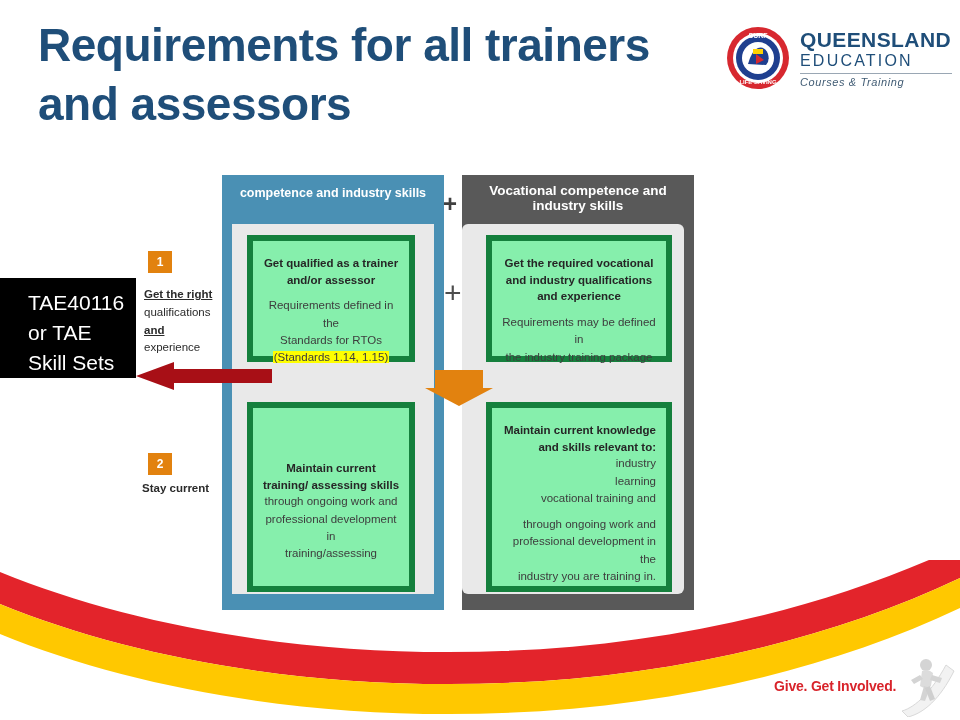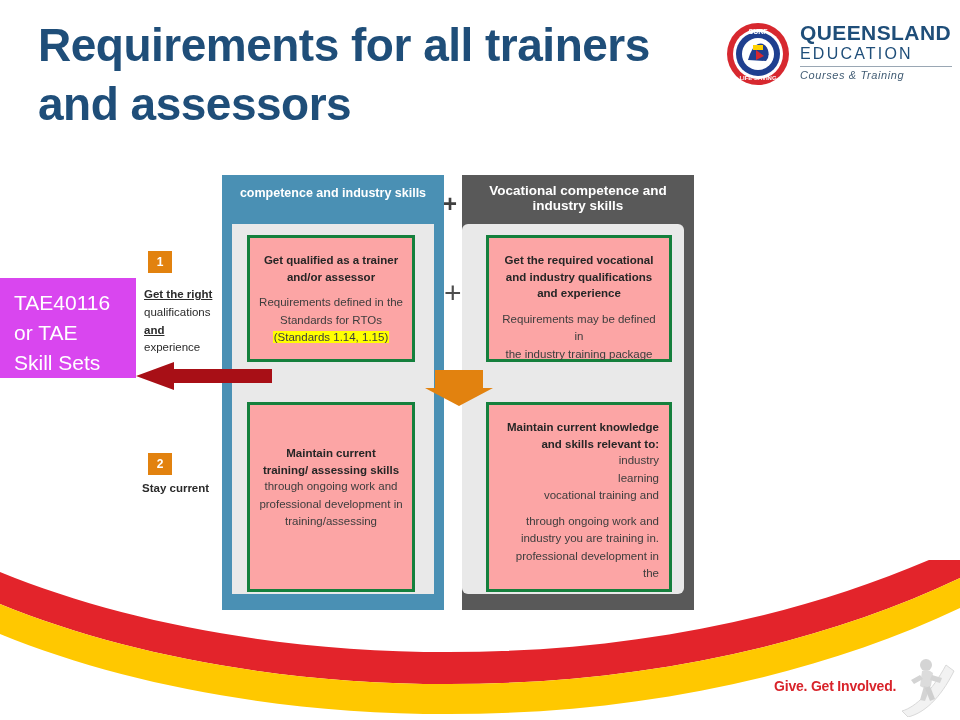--- a/index.html
+++ b/index.html
@@ -36,7 +36,7 @@
     width: 210px;
     height: 72px;
     display: flex;
-    align-items: flex-start;
+    align-items: center;
   }
   #sls-badge {
     width: 64px;

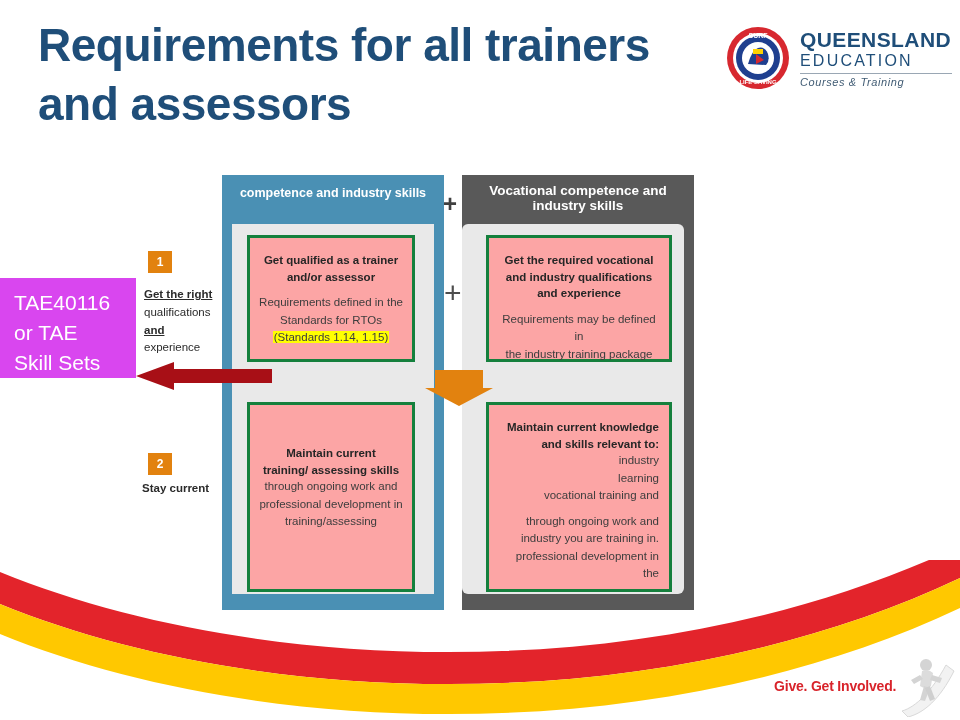--- a/index.html
+++ b/index.html
@@ -116,8 +116,8 @@
 
   .cell {
     position: absolute;
-    background: #fca5a5;
-    border: 3px solid #15803d;
+    background: #86efac;
+    border: 6px solid #15803d;
     box-sizing: border-box;
     color: #333333;
   }

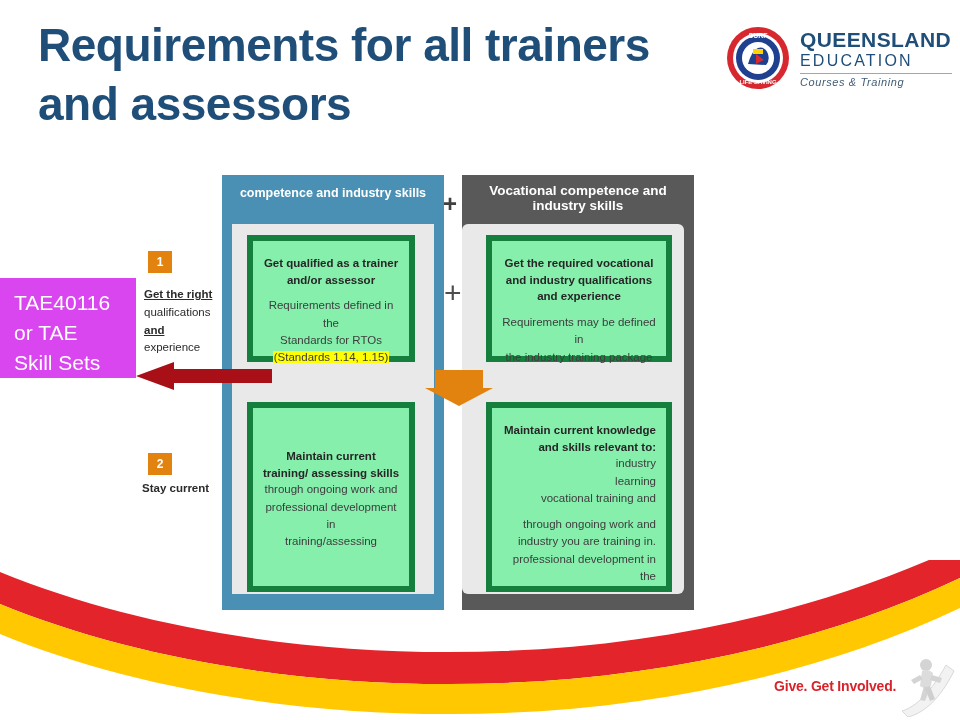--- a/index.html
+++ b/index.html
@@ -220,11 +220,11 @@
     top: 278px;
     width: 136px;
     height: 100px;
-    background: #d946ef;
+    background: #000000;
     color: #ffffff;
     font-size: 21px;
     line-height: 1.42;
-    padding: 10px 0 0 14px;
+    padding: 10px 0 0 28px;
     box-sizing: border-box;
   }
 

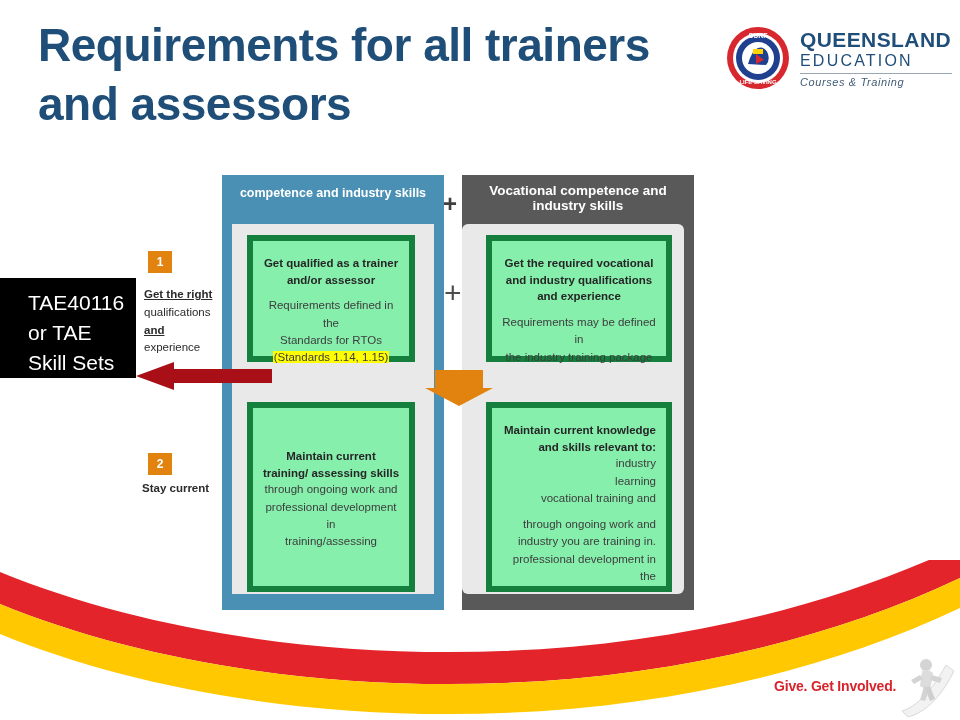--- a/index.html
+++ b/index.html
@@ -137,7 +137,7 @@
 
   
   #cell-b1 { left: 15px; top: 11px; width: 168px; height: 127px; padding: 14px 8px 0 8px; }
-  #cell-b2 { left: 15px; top: 178px; width: 168px; height: 190px; padding: 40px 8px 0 8px; }
+  #cell-b2 { left: 15px; top: 178px; width: 168px; height: 190px; padding: 52px 8px 0 8px; }
   
   #cell-g1 { left: 24px; top: 11px; width: 186px; height: 127px; padding: 14px 8px 0 8px; }
   #cell-g2 { left: 24px; top: 178px; width: 186px; height: 190px; padding: 14px 10px 0 10px; }

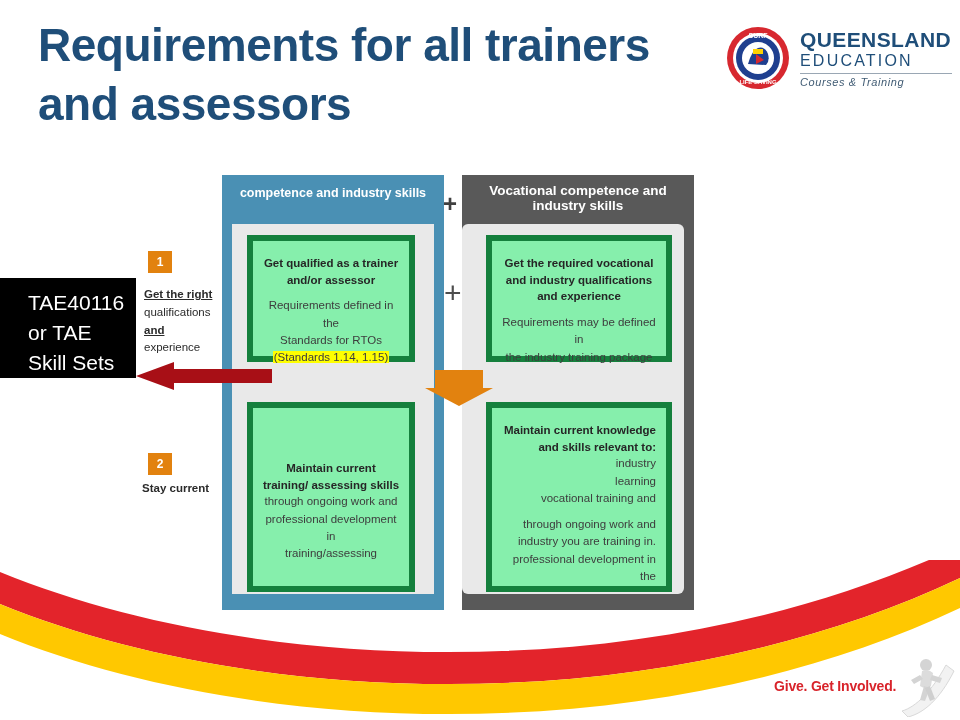--- a/index.html
+++ b/index.html
@@ -334,8 +334,8 @@
       <div class="bd">vocational training and</div>
       <span class="gap"></span>
       <div class="bd">through ongoing work and</div>
+      <div class="bd">professional development in the</div>
       <div class="bd">industry you are training in.</div>
-      <div class="bd">professional development in the</div>
     </div>
 
   </div>

